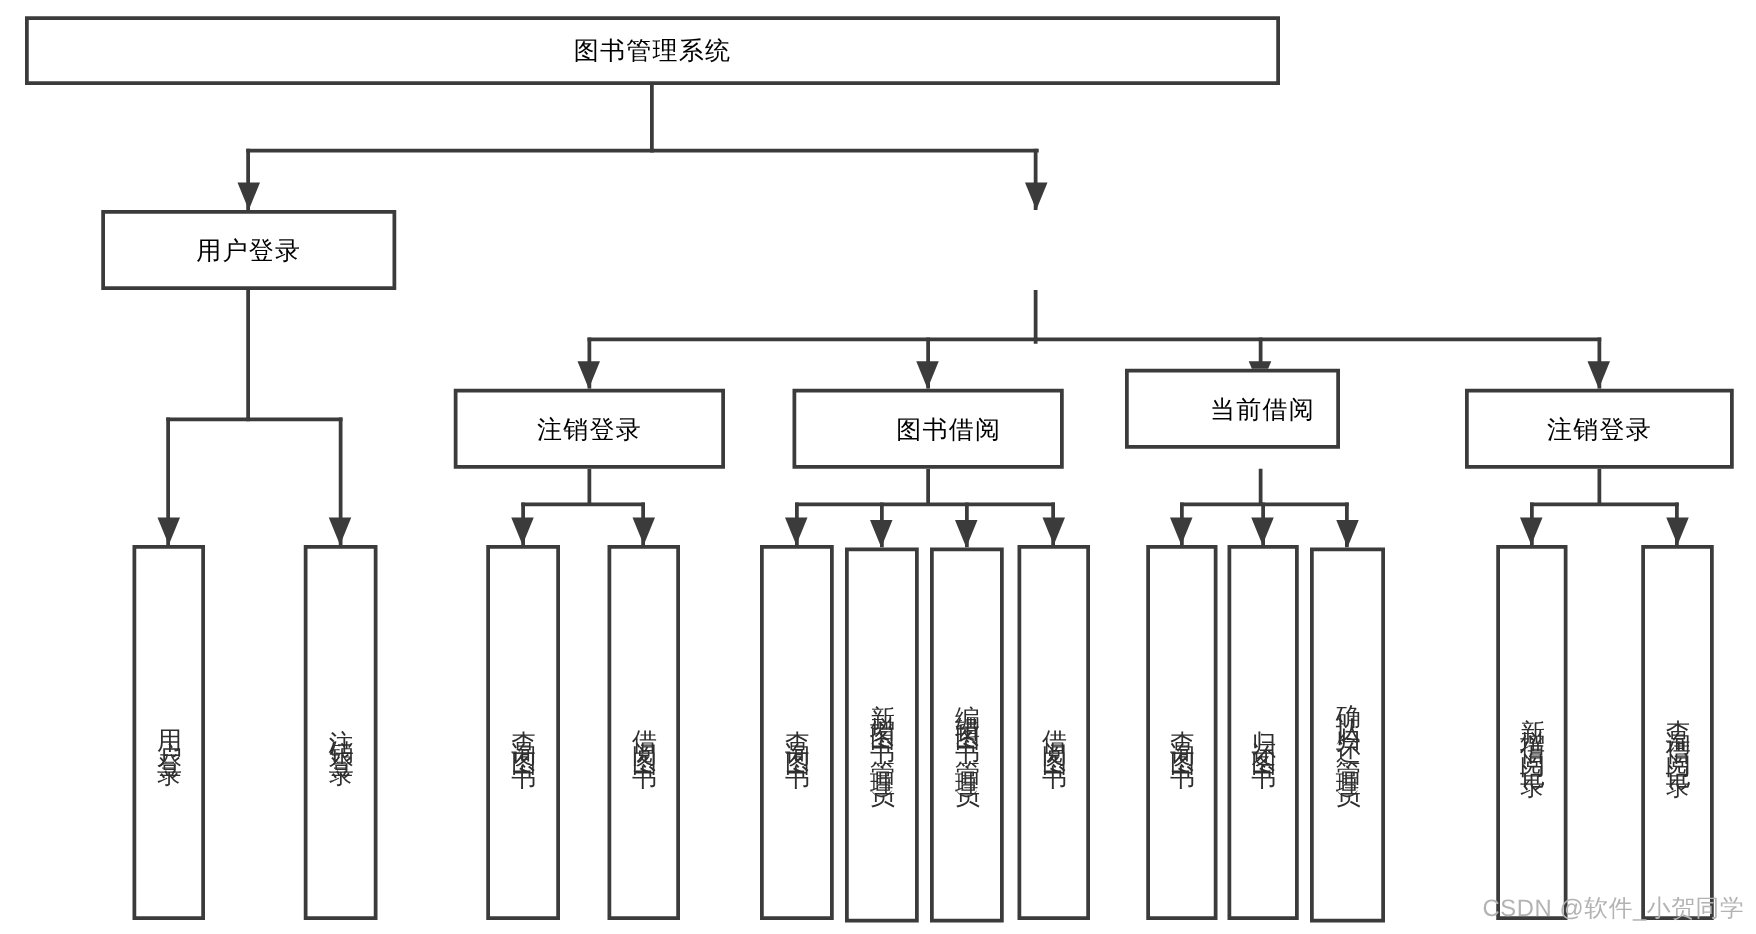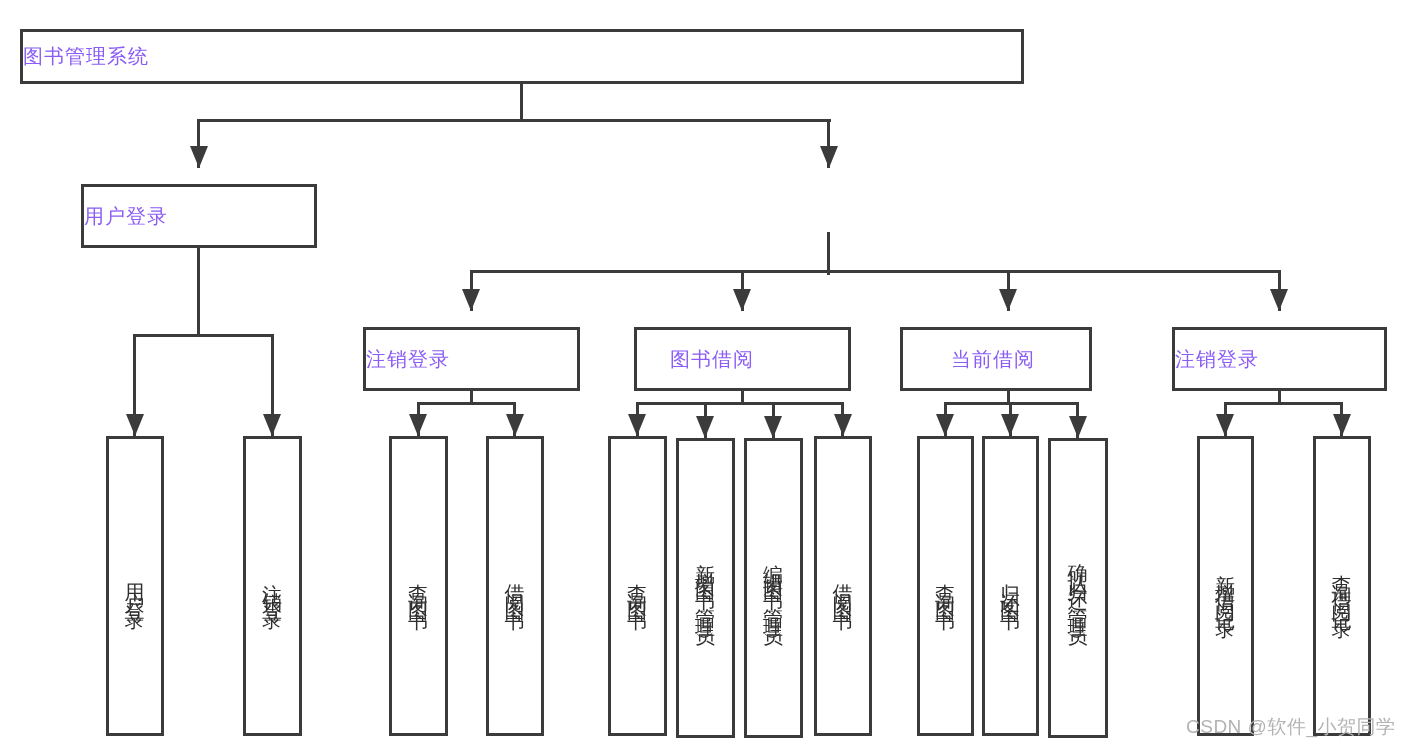--- a/index.html
+++ b/index.html
@@ -27,10 +27,9 @@
     box-sizing: border-box;
     border: 3px solid #3b3b3b;
     background: #ffffff;
-    display: flex; align-items: center; justify-content: flex-start;
-    font-size: 20px; color: #8b5cf6; letter-spacing: 1px;
+    display: flex; align-items: center; justify-content: center;
+    font-size: 20px; color: #000000; letter-spacing: 1px;
     z-index: 2;
-    margin-top: 16px;
   }
   
   .vnode {

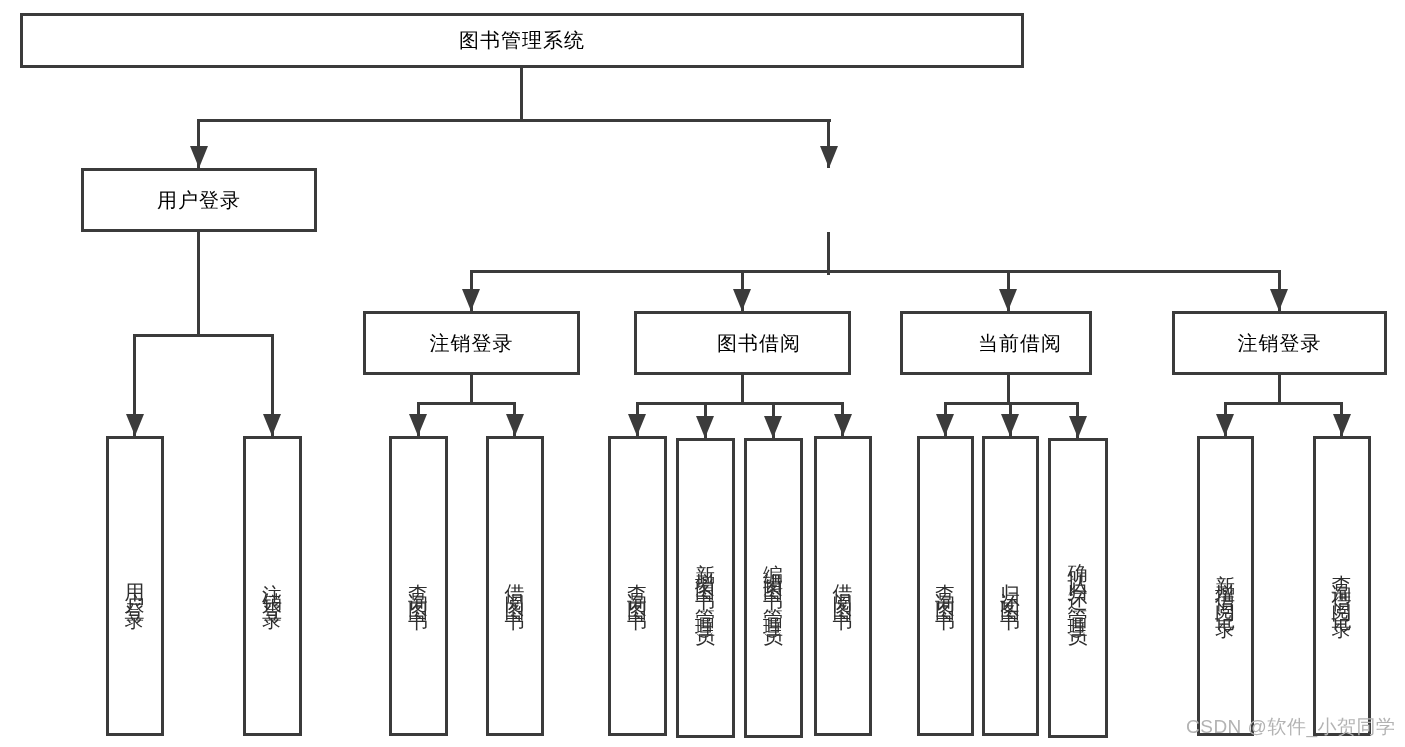--- a/index.html
+++ b/index.html
@@ -143,7 +143,7 @@
   <div class="node" style="left:634px; top:311px; width:217px; height:64px;padding-left:33px;">
     <span>图书借阅</span>
   </div>
-  <div class="node" style="left:900px; top:311px; width:192px; height:64px;padding-left:48px;">
+  <div class="node" style="left:900px; top:295px; width:172px; height:64px;padding-left:48px;">
     <span>当前借阅</span>
   </div>
   <div class="node" style="left:1172px; top:311px; width:215px; height:64px;">

